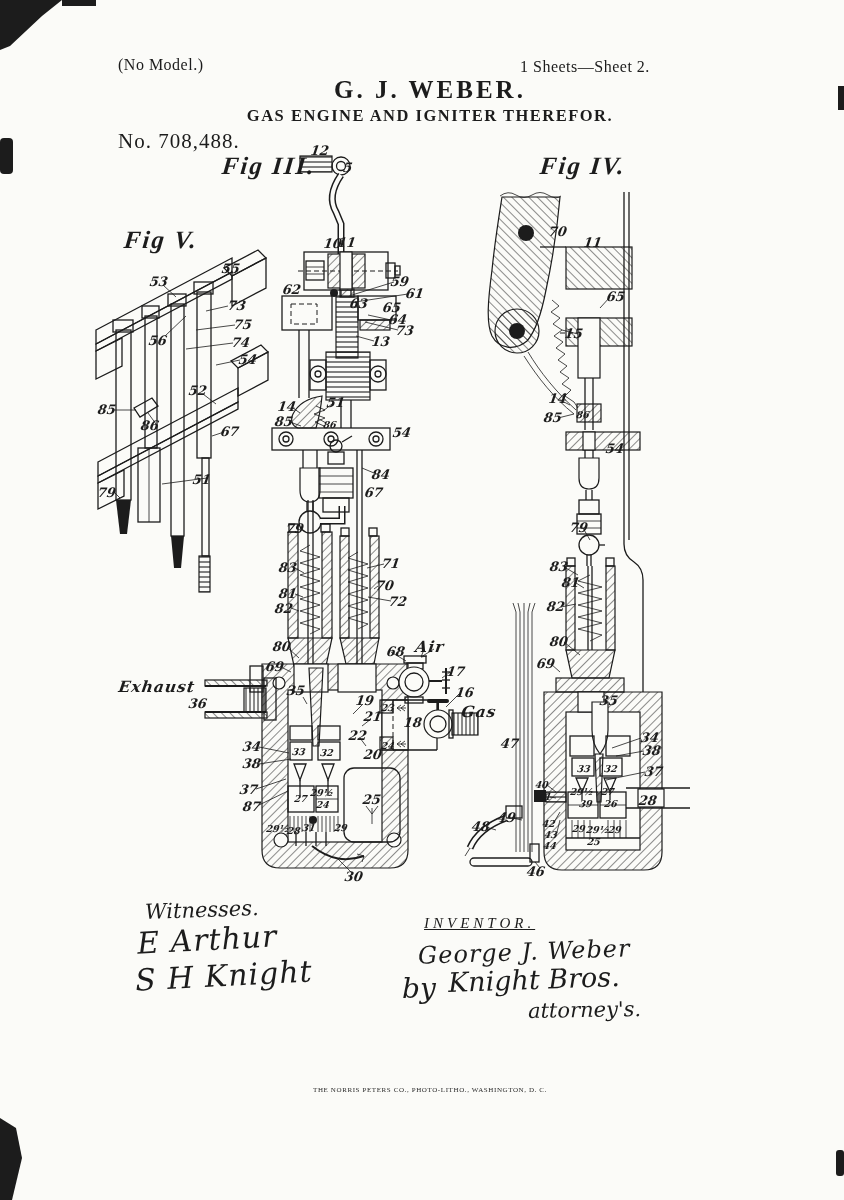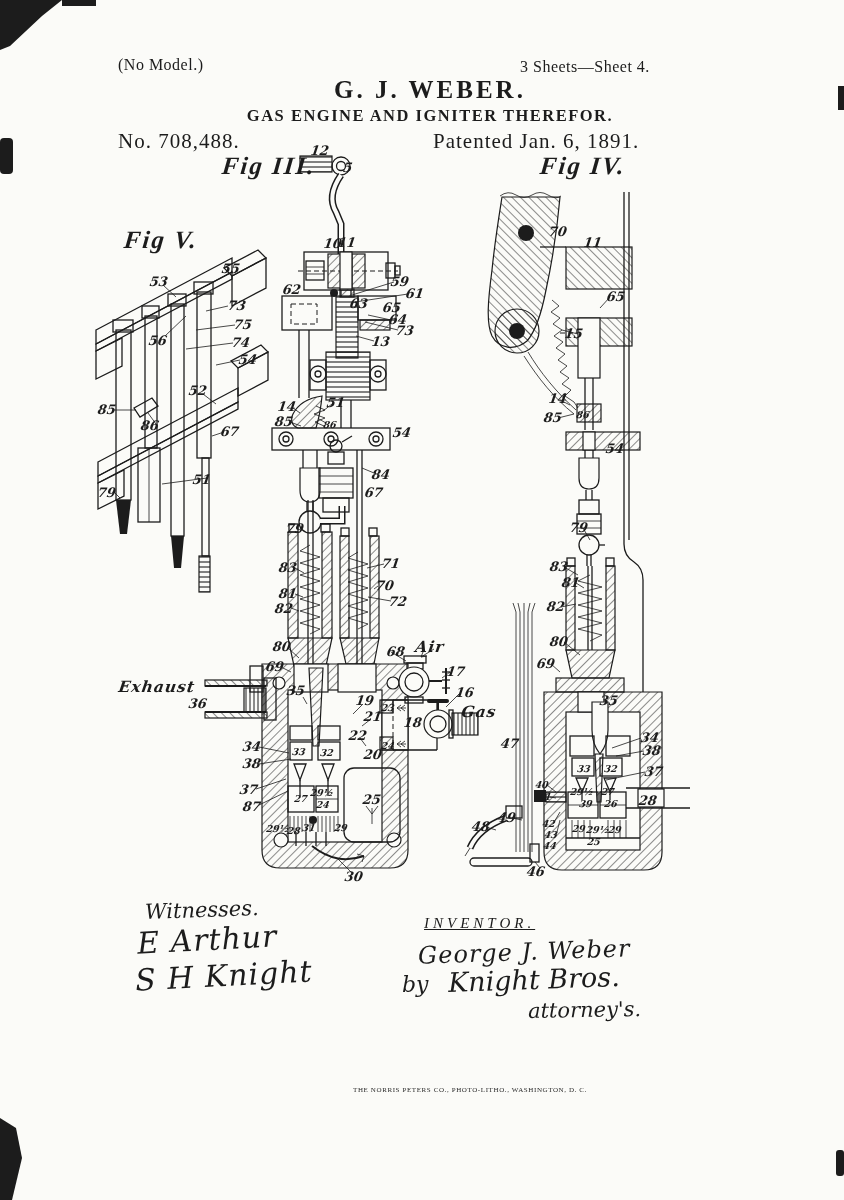--- a/index.html
+++ b/index.html
@@ -53,7 +53,7 @@
 <div class="sheet">
 
   <div class="abs small-print" style="left:118px; top:56px;">(No Model.)</div>
-  <div class="abs small-print" style="left:520px; top:58px;">3 Sheets—Sheet 4.</div>
+  <div class="abs small-print" style="left:520px; top:58px;">1 Sheets—Sheet 2.</div>
   <div class="abs name-line" style="left:430px; top:76px; transform:translateX(-50%);">G. J. WEBER.</div>
   <div class="abs title-line" style="left:430px; top:106px; transform:translateX(-50%);">GAS ENGINE AND IGNITER THEREFOR.</div>
   <div class="abs num-line" style="left:118px; top:129px;">No. 708,488.</div>

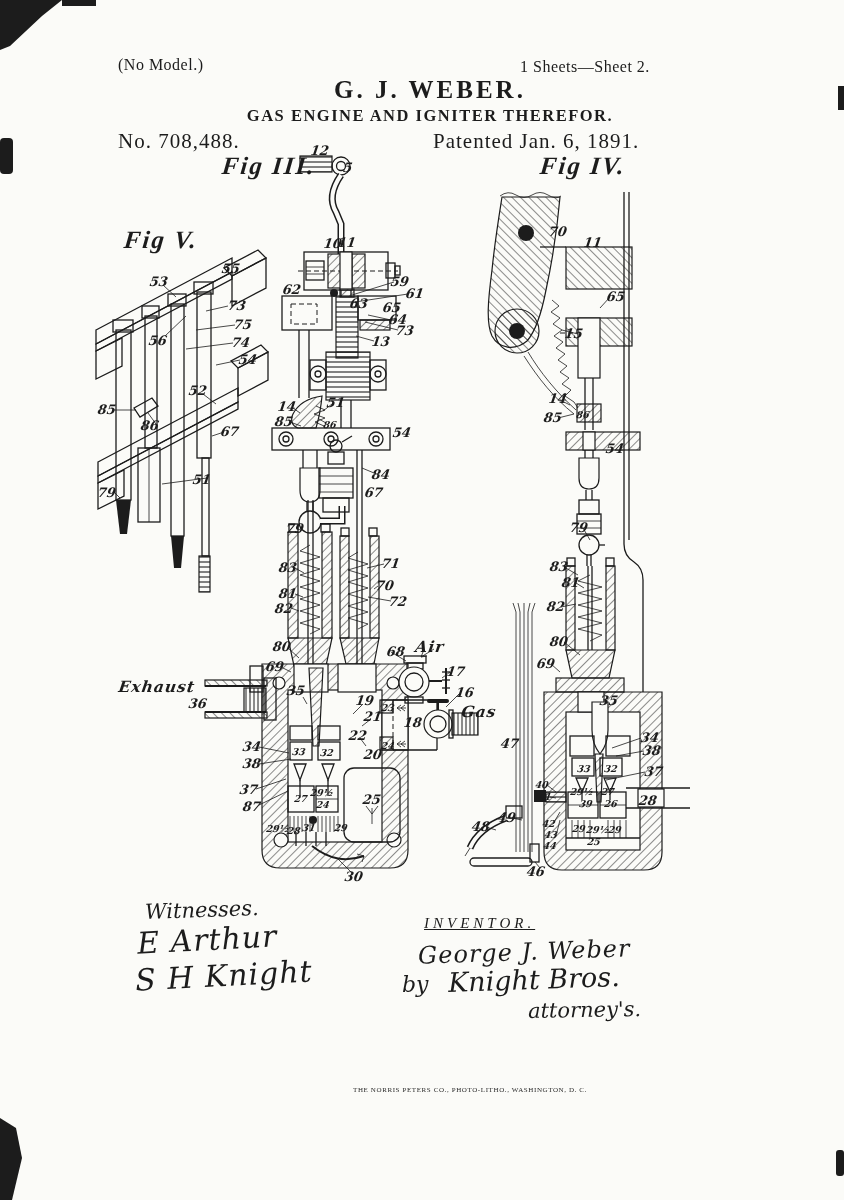--- a/index.html
+++ b/index.html
@@ -57,7 +57,6 @@
   <div class="abs name-line" style="left:430px; top:76px; transform:translateX(-50%);">G. J. WEBER.</div>
   <div class="abs title-line" style="left:430px; top:106px; transform:translateX(-50%);">GAS ENGINE AND IGNITER THEREFOR.</div>
   <div class="abs num-line" style="left:118px; top:129px;">No. 708,488.</div>
-  <div class="abs num-line" style="left:433px; top:129px;">Patented Jan. 6, 1891.</div>
 
   <div class="abs fig-title" style="left:222px; top:152px;">Fig III.</div>
   <div class="abs fig-title" style="left:540px; top:152px;">Fig IV.</div>

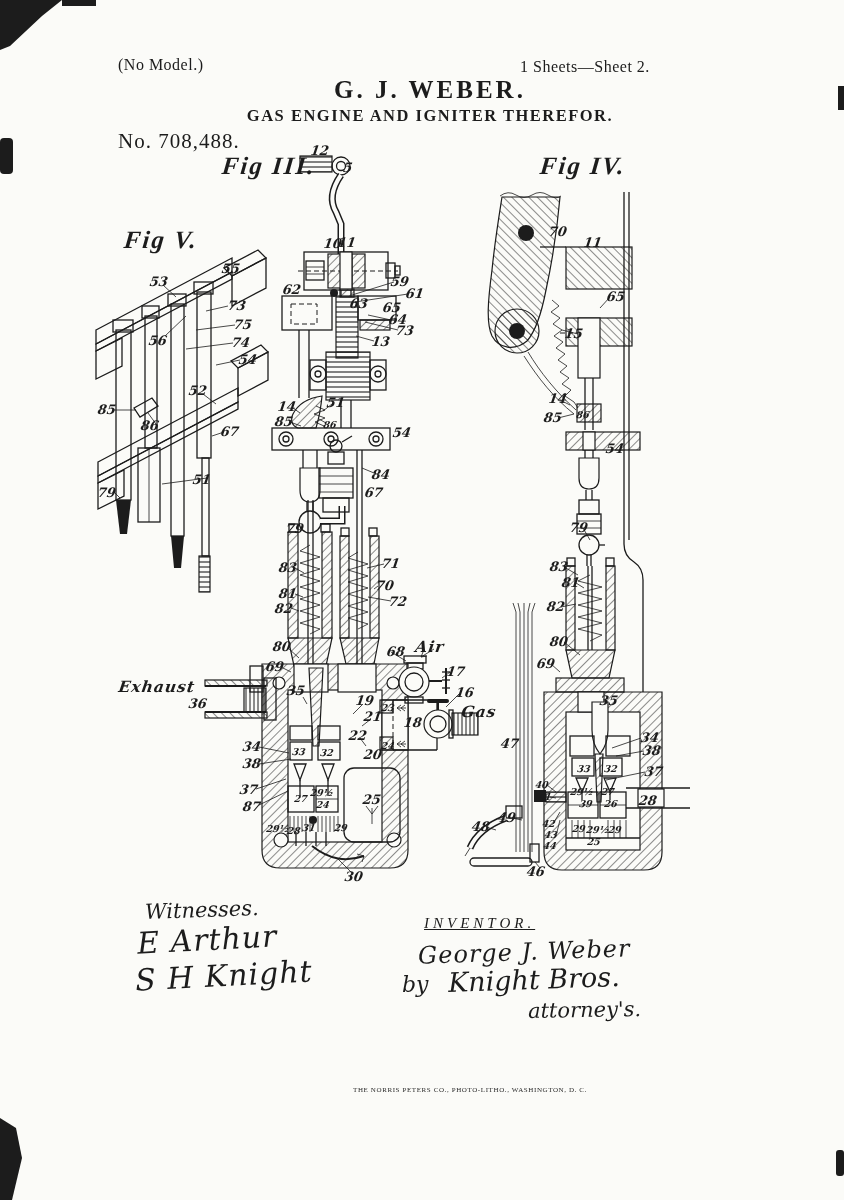--- a/index.html
+++ b/index.html
@@ -30,7 +30,7 @@
   .sig-big { font-size:30px; transform:rotate(-3deg); letter-spacing:1px; }
   .inventor-caption { font-size:15px; letter-spacing:4px; font-style:italic; }
   .sig-med { font-size:24px; transform:rotate(-2deg); letter-spacing:1px; }
-  .sig-by { font-size:22px; }
+  .sig-by { font-size:28px; }
   .sig-atty { font-size:27px; transform:rotate(-2deg); }
   .sig-atty2 { font-size:21px; transform:rotate(-1deg); }
   .footer-line { font-size:7px; letter-spacing:0.6px; color:#2a2a2a; }

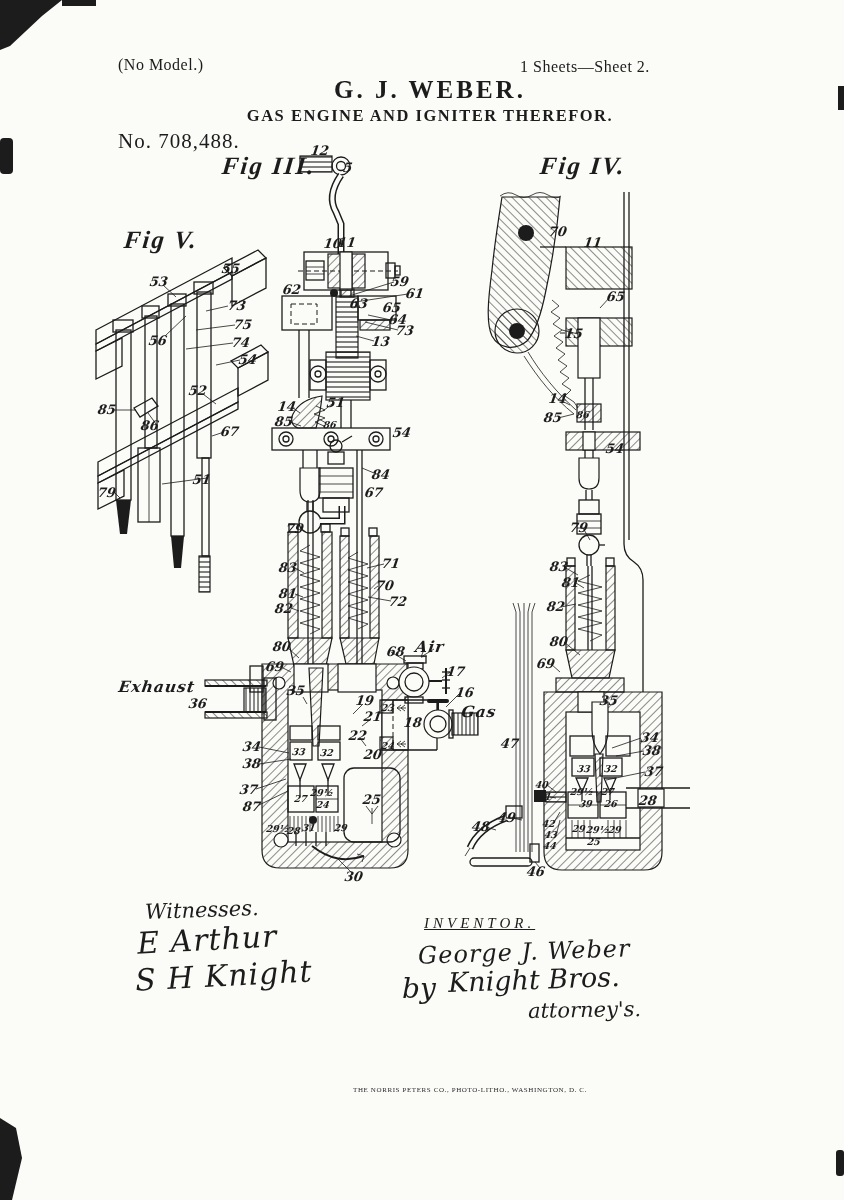--- a/index.html
+++ b/index.html
@@ -575,7 +575,7 @@
   <div class="abs script sig-atty" style="left:448px; top:964px;">Knight Bros.</div>
   <div class="abs script sig-atty2" style="left:528px; top:998px;">attorney's.</div>
 
-  <div class="abs footer-line" style="left:430px; top:1086px; transform:translateX(-50%);margin-left:40px;">THE NORRIS PETERS CO., PHOTO-LITHO., WASHINGTON, D. C.</div>
+  <div class="abs footer-line" style="left:430px; top:1086px; transform:translateX(-50%);">THE NORRIS PETERS CO., PHOTO-LITHO., WASHINGTON, D. C.</div>
 </div>
 
 </body></html>

